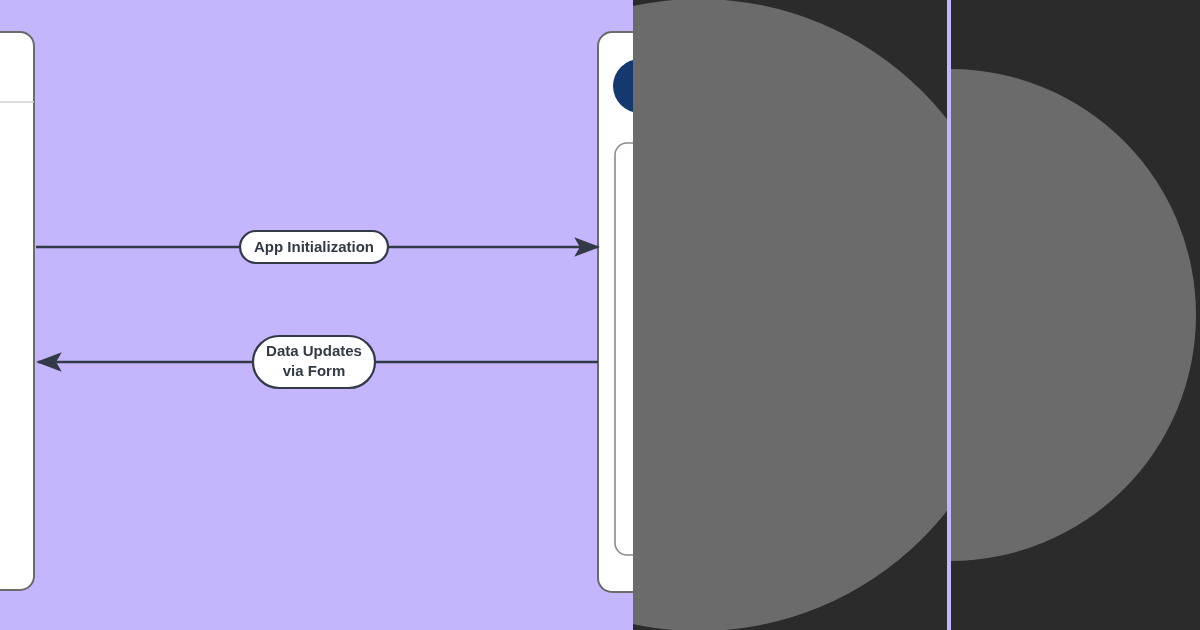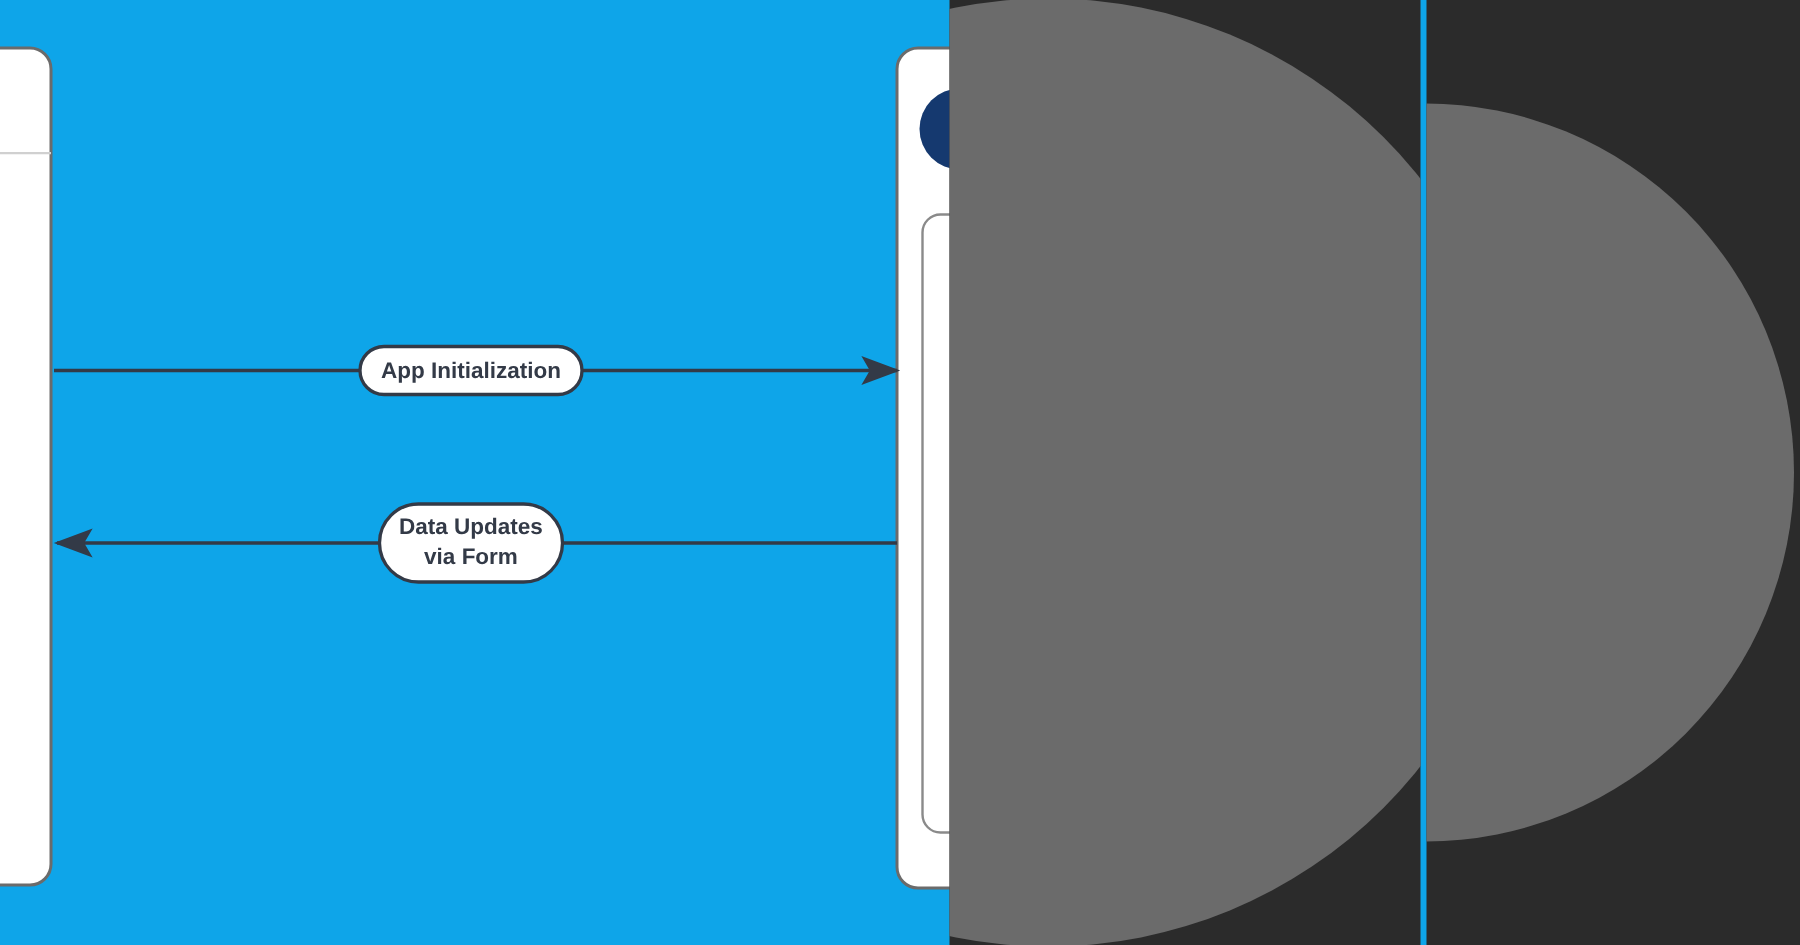--- a/index.html
+++ b/index.html
@@ -15,7 +15,7 @@
     position: relative;
     width: 1200px;
     height: 630px;
-    background: #0ea5e9;
+    background: #c4b5fd;
     overflow: hidden;
   }
   #diagram-svg {

